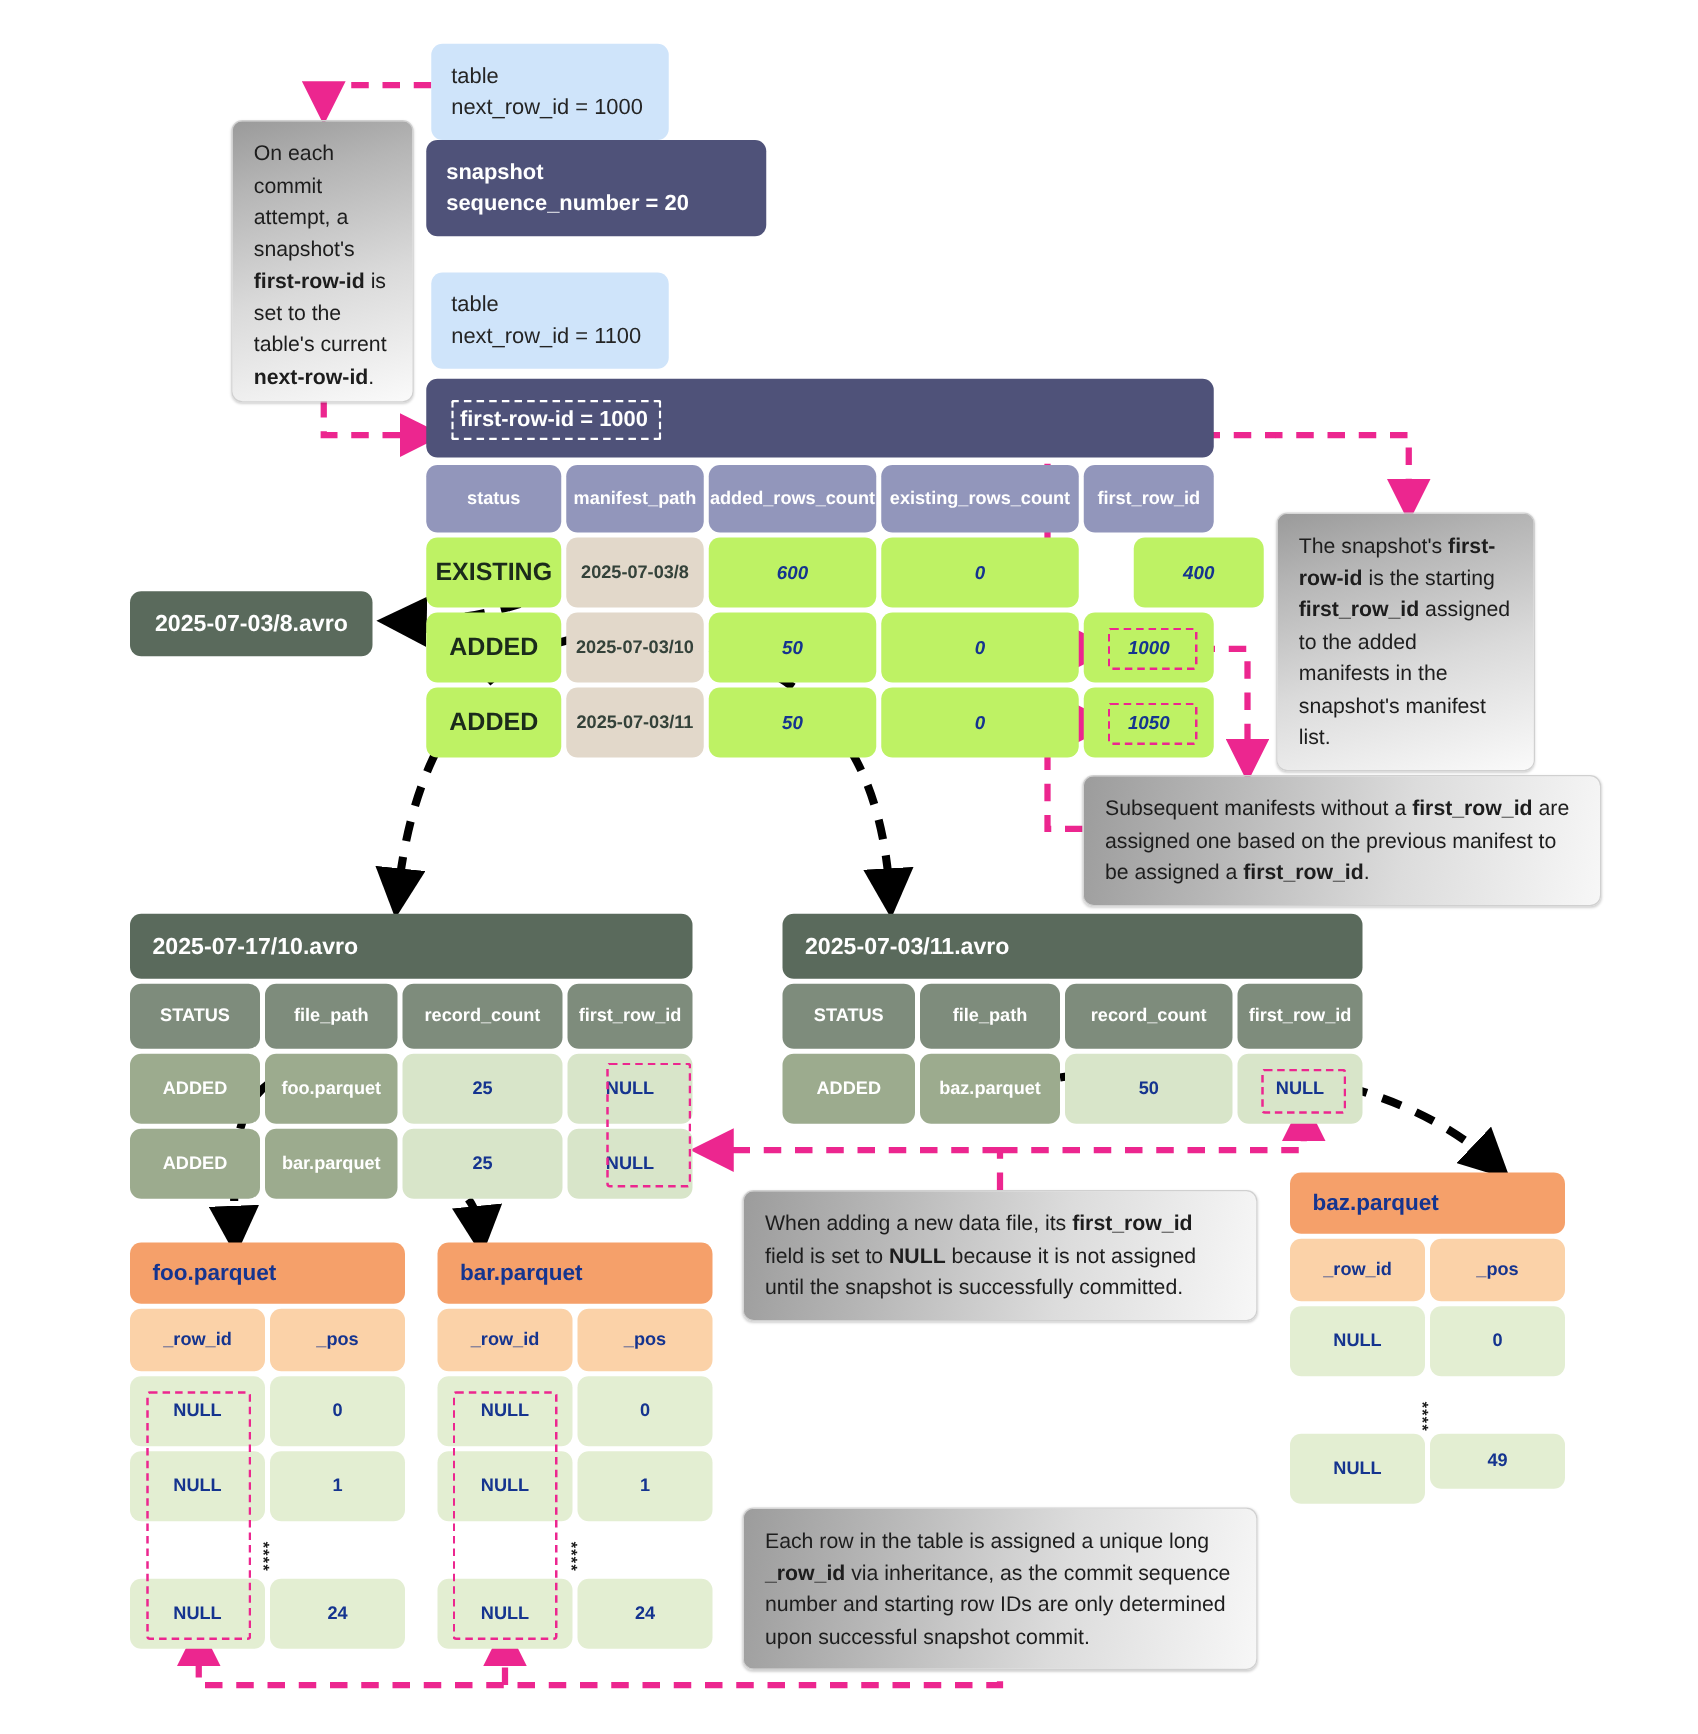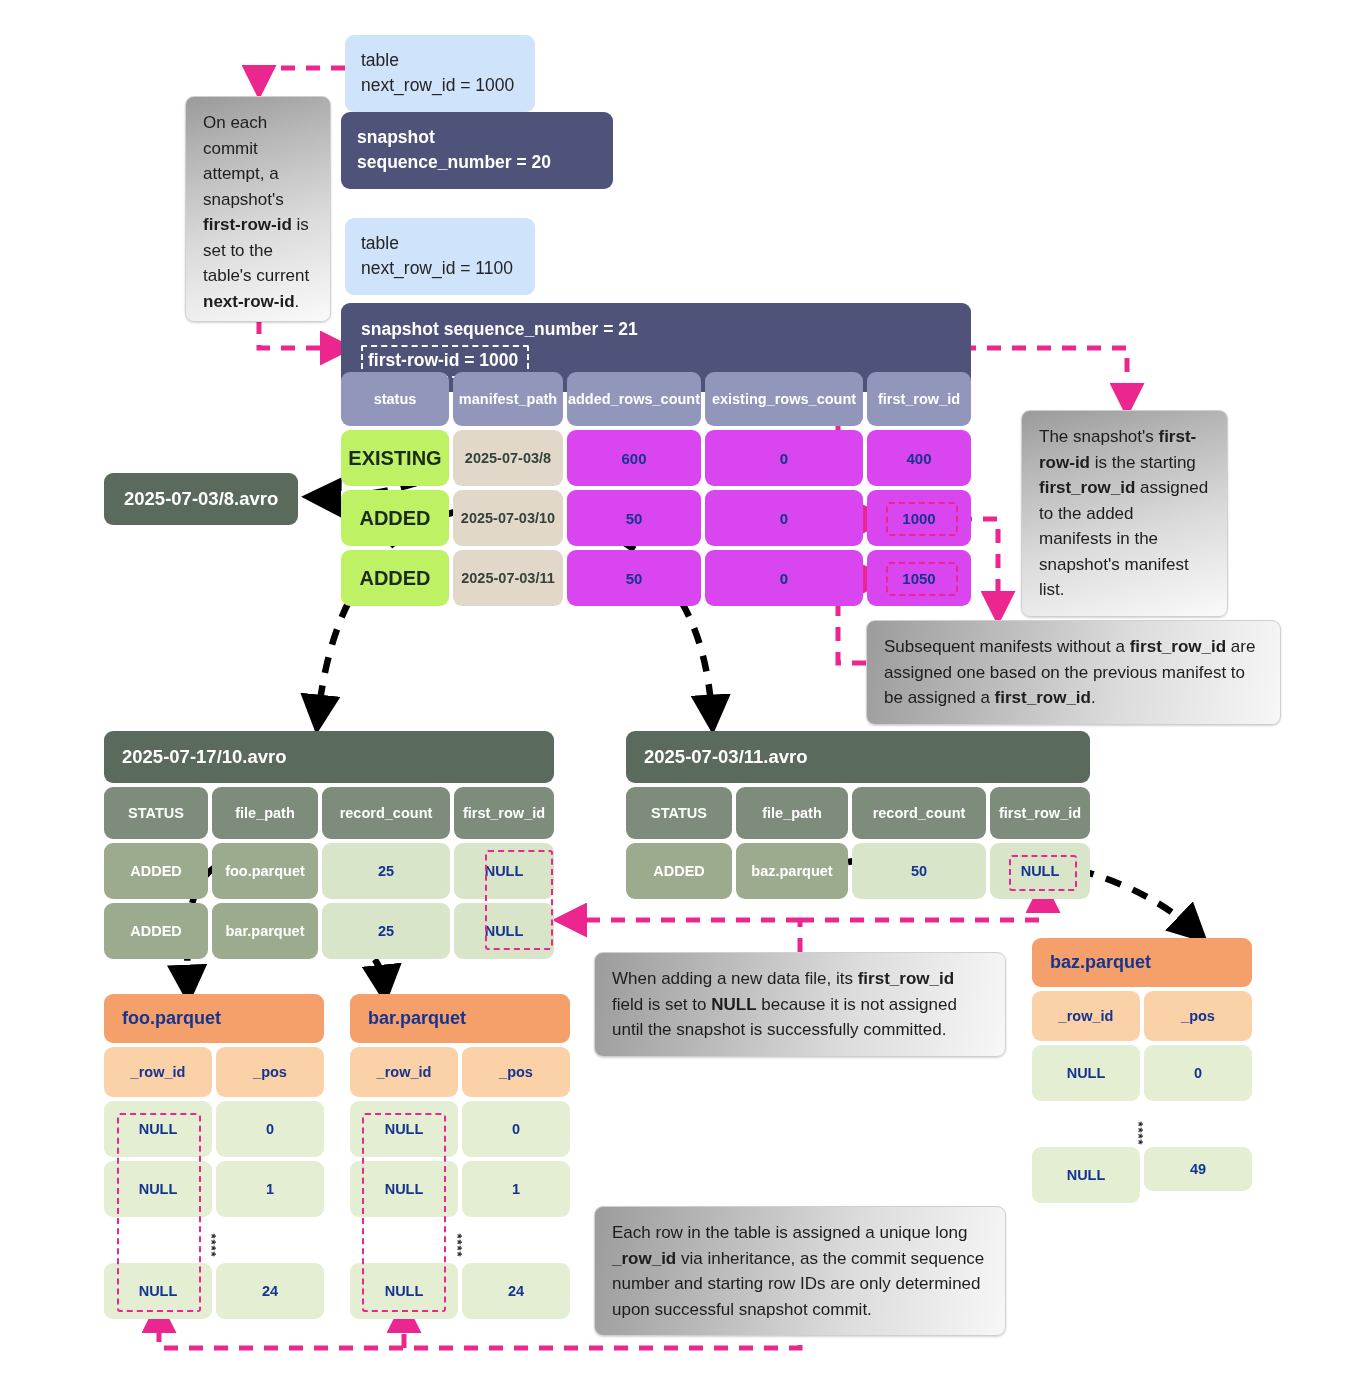--- a/index.html
+++ b/index.html
@@ -215,7 +215,6 @@
   </div>
 
   <div class="box snapbox wide" style="left:341px; top:303px; width:630px;">
-    <div>snapshot sequence_number = 21</div>
     <div><span class="ln2">first-row-id = 1000</span></div>
   </div>
 

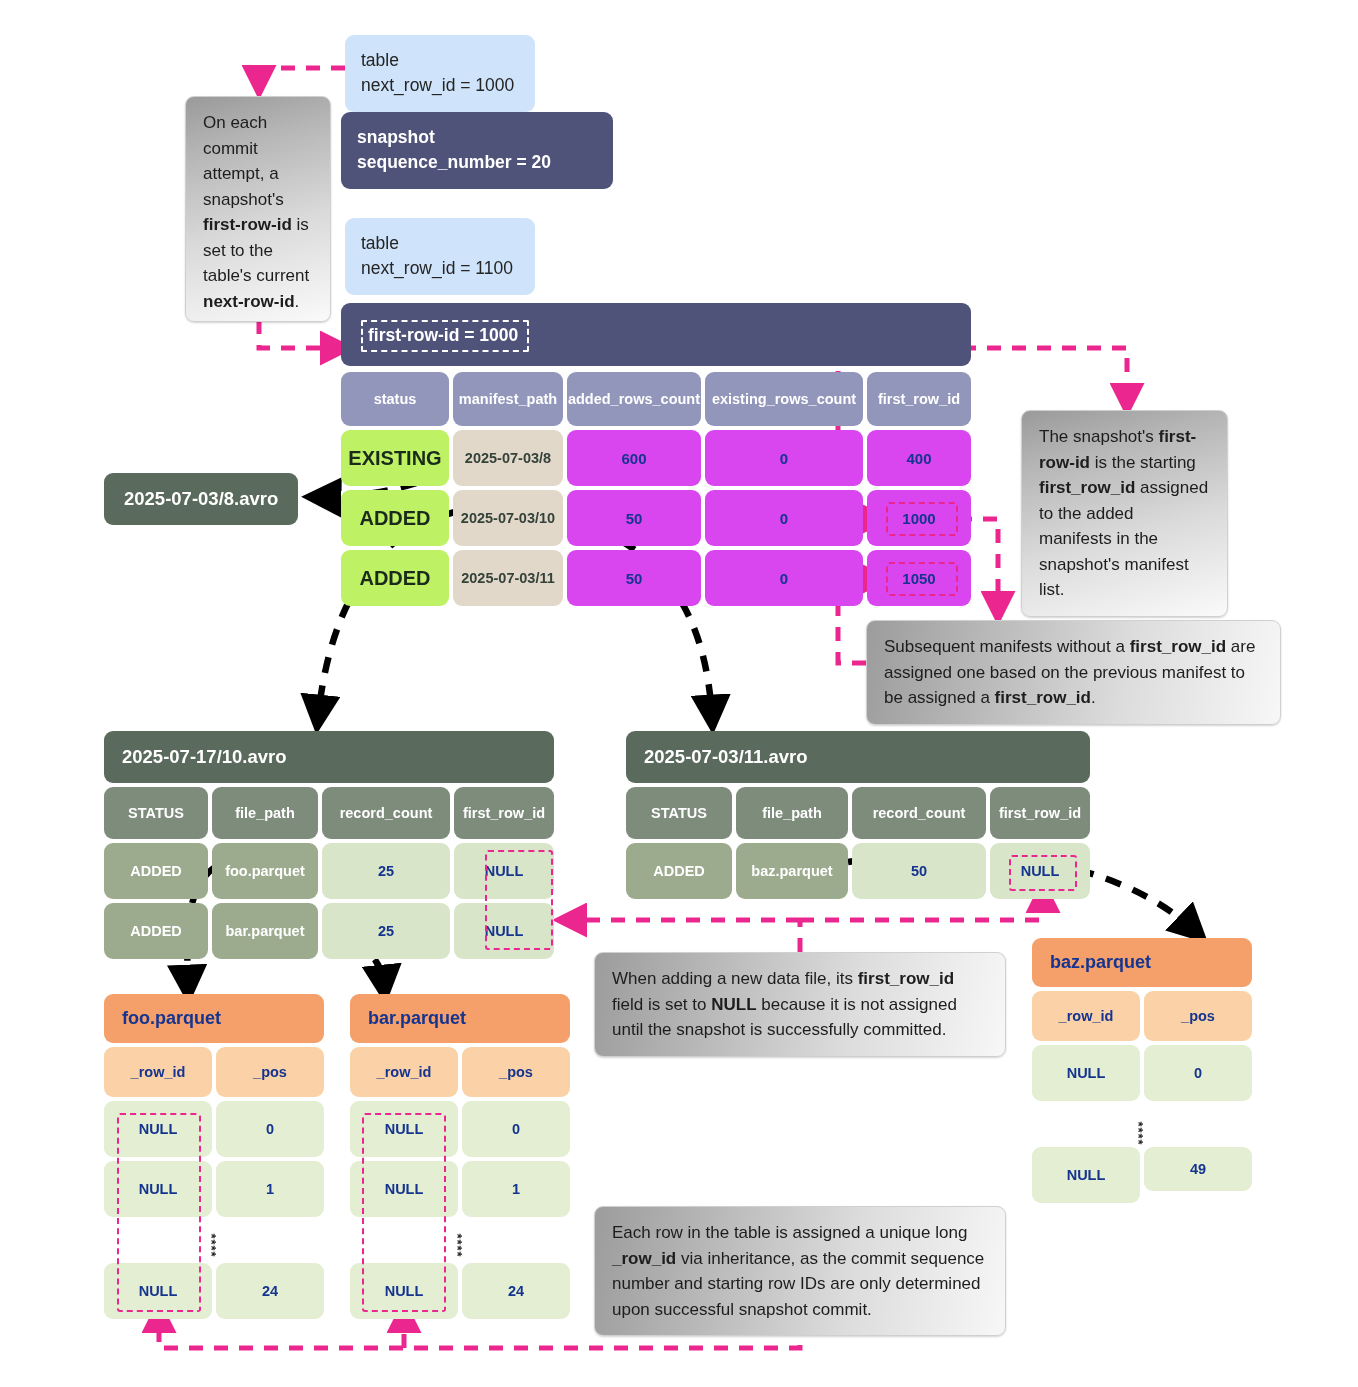--- a/index.html
+++ b/index.html
@@ -90,7 +90,7 @@
   .ml .hd   { background: #9296bb; color:#ffffff; font-weight: bold; font-size: 14.5px; }
   .ml .cSt  { background: #bef264; color:#1b2b1b; font-weight: bold; font-size: 20px; }
   .ml .cPa  { background: #e2d8ca; color:#34423a; font-weight: bold; font-size: 14.5px; }
-  .ml .cNu  { background: #d946ef; color:#15348f; font-weight: bold; font-size: 15px; }
+  .ml .cNu  { background: #bef264; color:#15348f; font-weight: bold; font-size: 15px; font-style: italic; }
 
   
   .av .ttl {

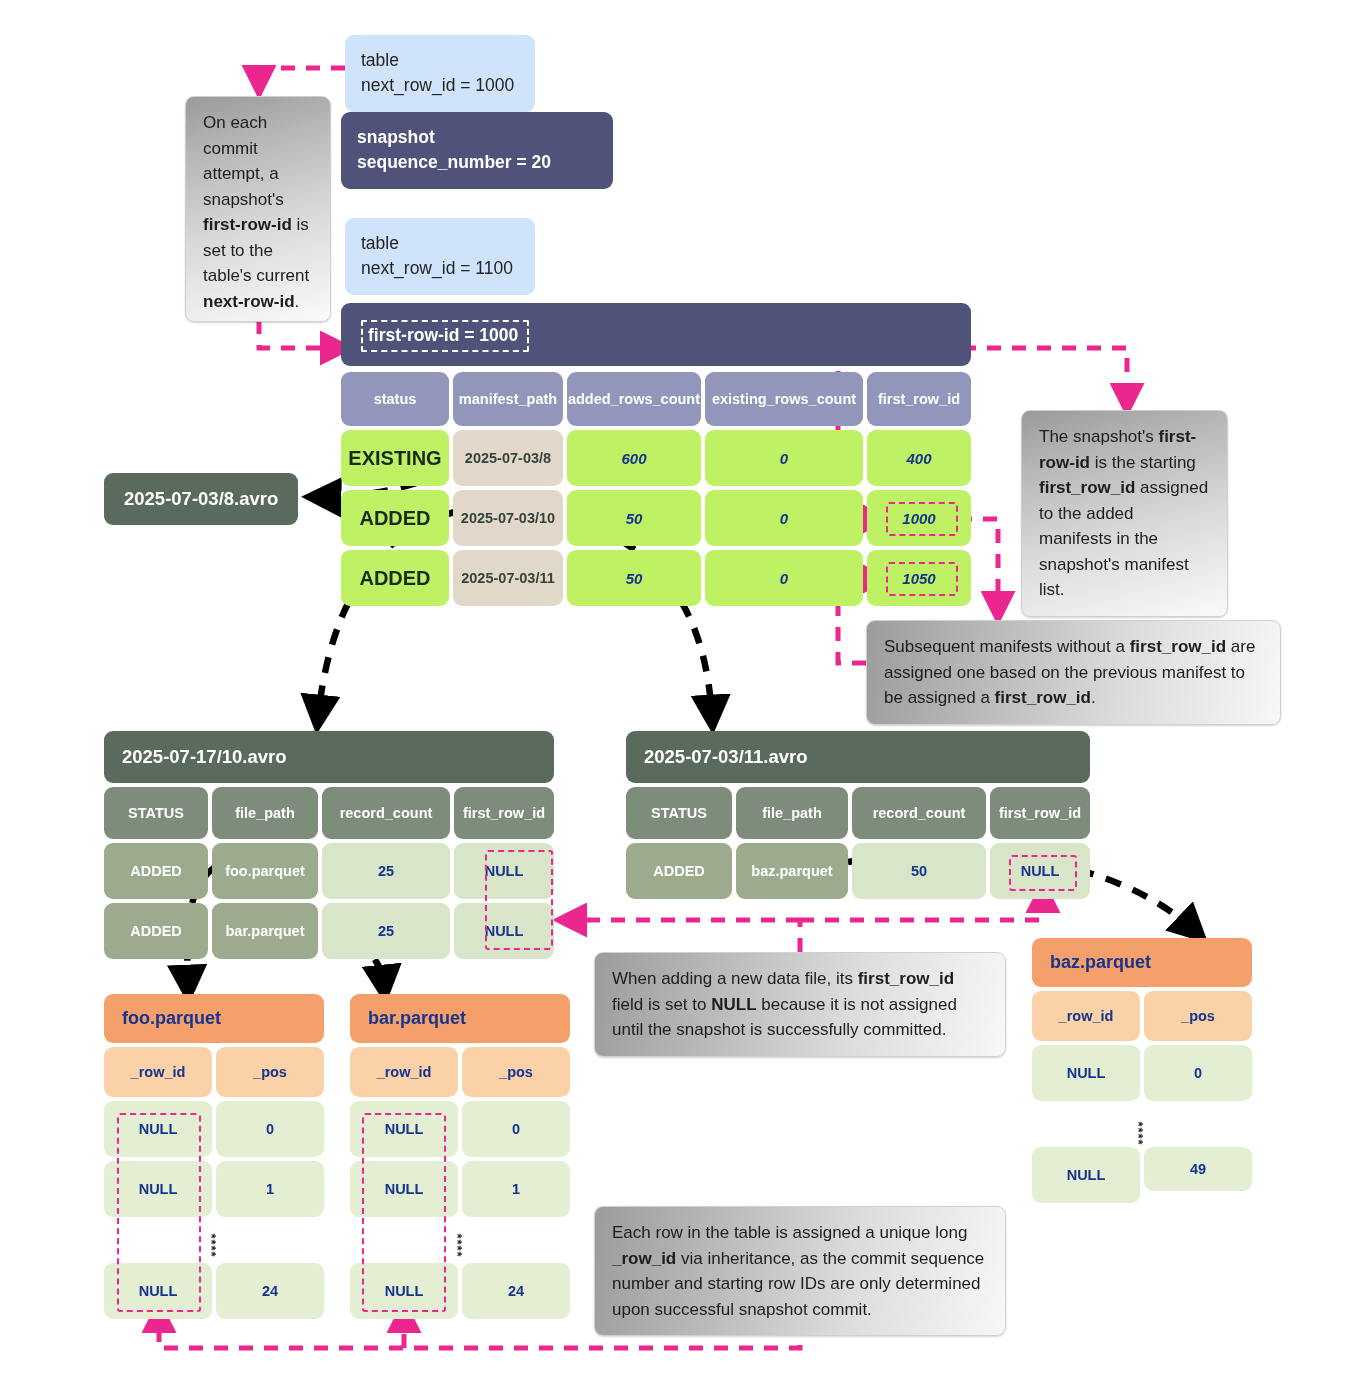--- a/index.html
+++ b/index.html
@@ -242,7 +242,7 @@
         <div class="gcell cPa" style="width: 110px; height: 56px; margin-right: 4px;">2025-07-03/8</div>
         <div class="gcell cNu" style="width: 134px; height: 56px; margin-right: 4px;">600</div>
         <div class="gcell cNu" style="width: 158px; height: 56px; margin-right: 4px;">0</div>
-        <div class="gcell cNu" style="width: 104px; height: 56px;">400</div>
+        <div class="gcell cNu" style="width: 104px; height: 56px; margin-left: 40px;">400</div>
       </div>
       <div class="grow" style="margin-bottom: 4px;">
         <div class="gcell cSt" style="width: 108px; height: 56px; margin-right: 4px;">ADDED</div>

